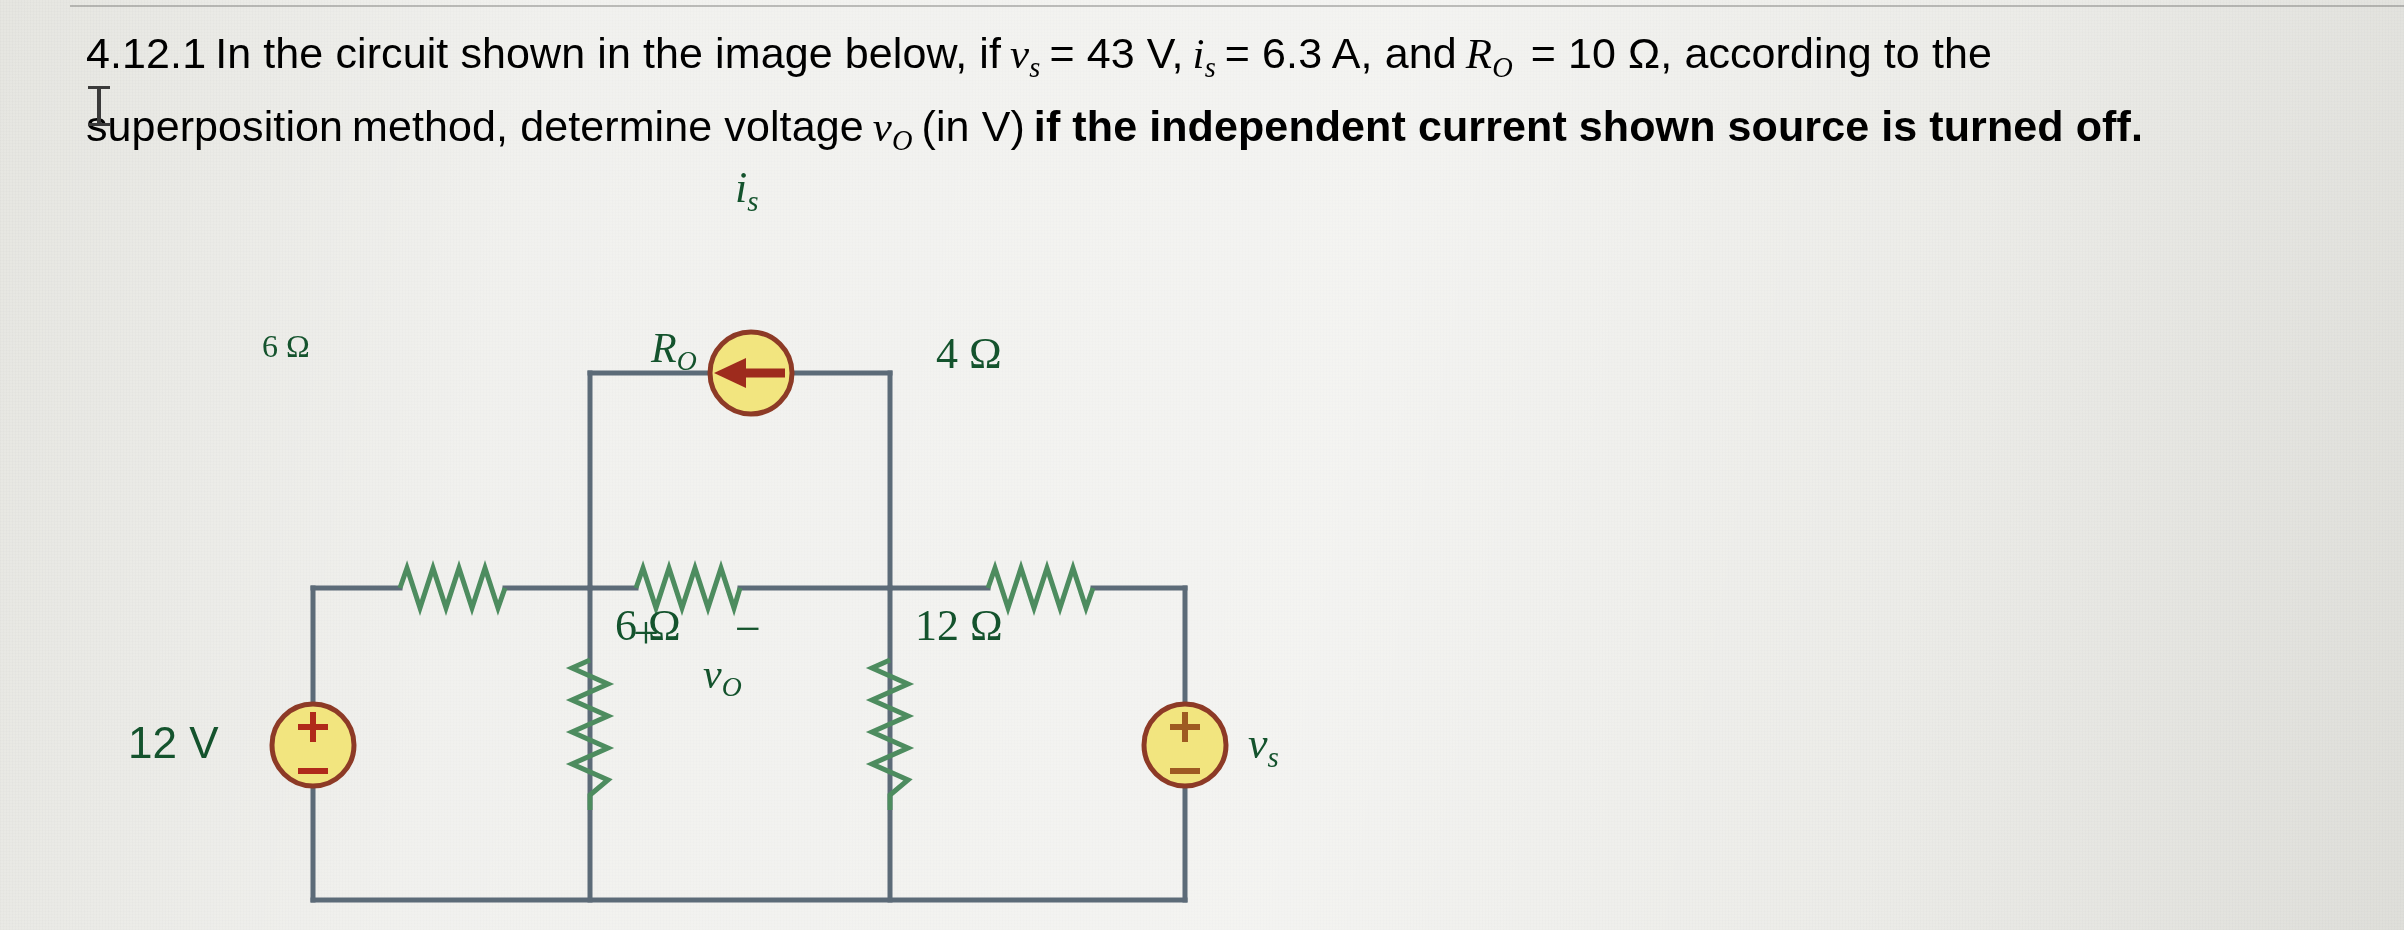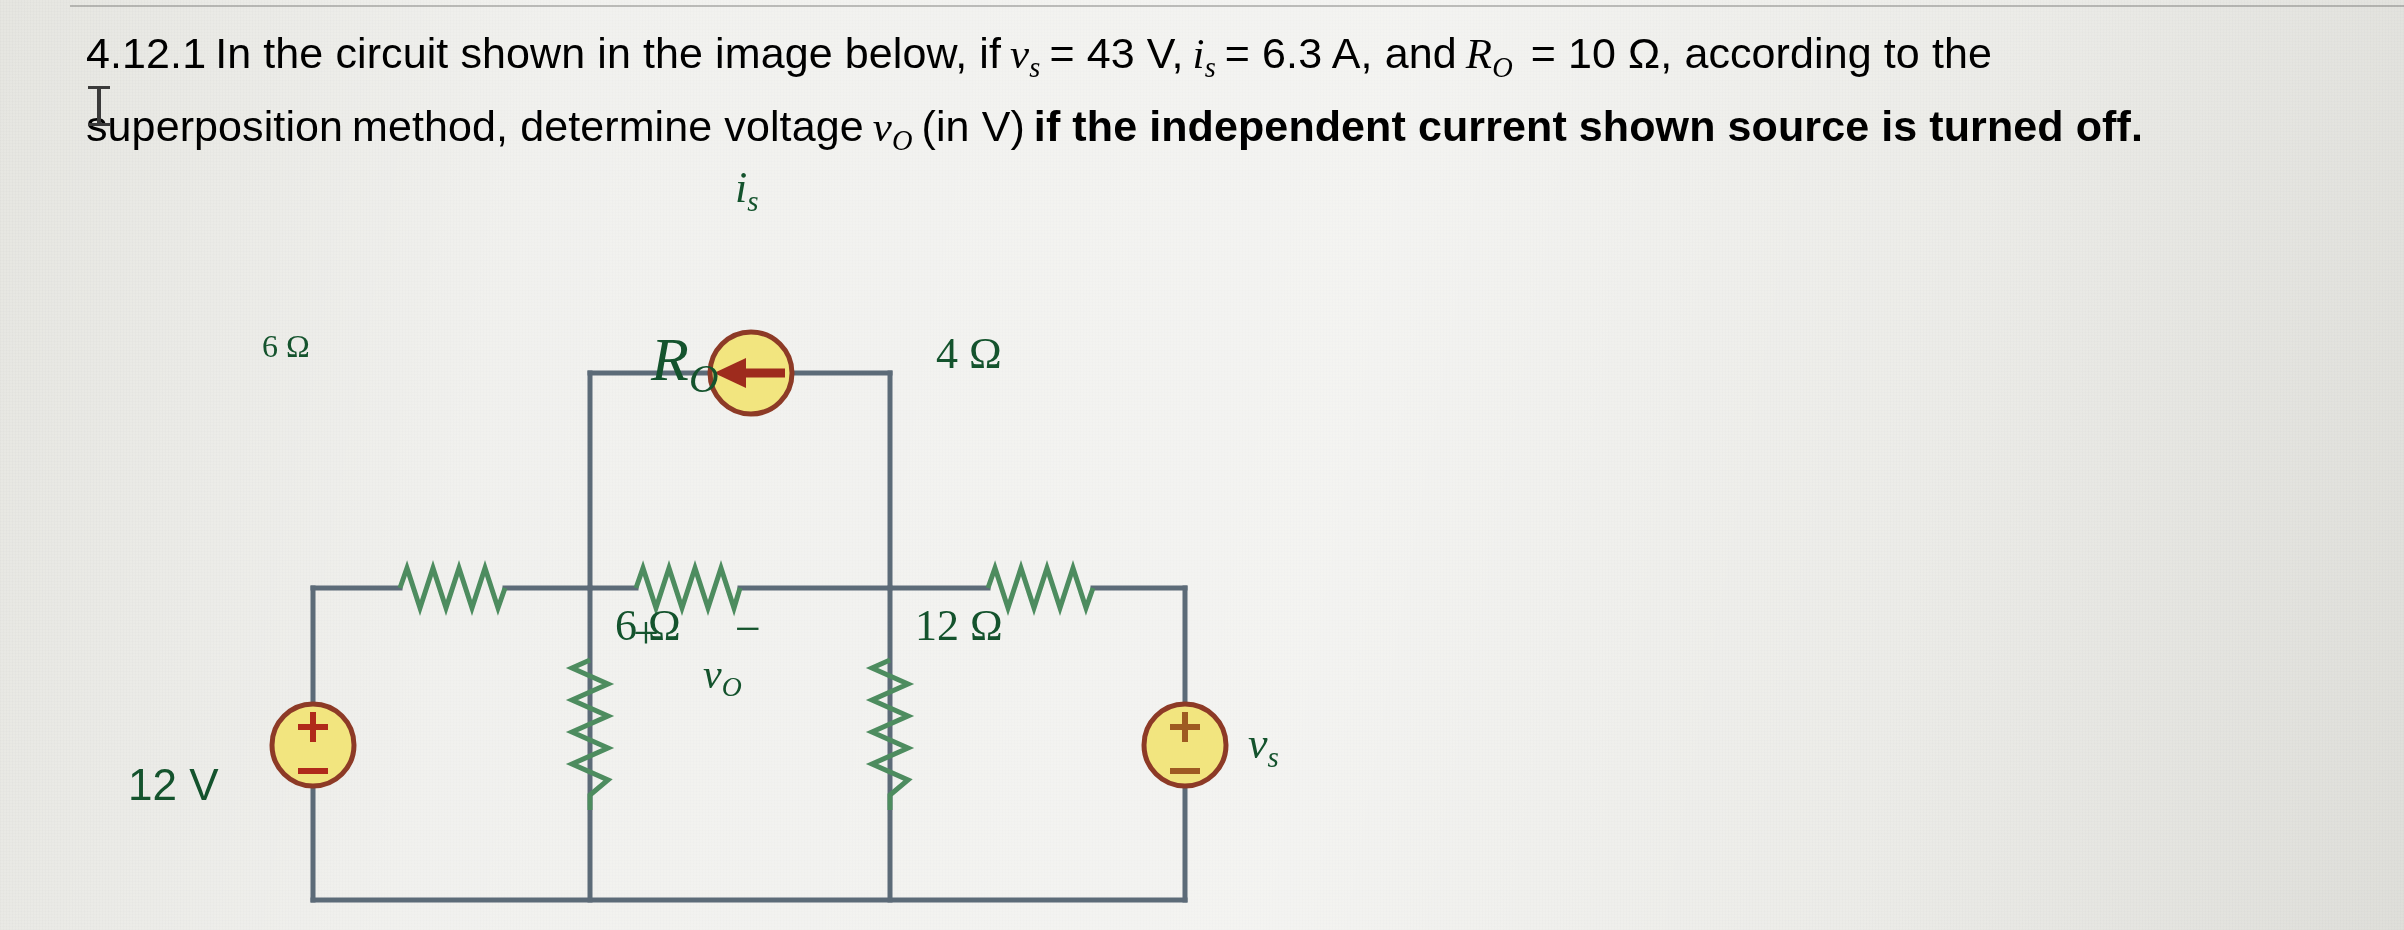--- a/index.html
+++ b/index.html
@@ -153,7 +153,7 @@
   
   <div class="lbl" style="left:262px;top:178px;font-size:32px;font-family:Liberation Serif, serif;"><span>6 Ω</span></div>
 
-  <div class="lbl" style="left:651px;top:174px;font-size:62px;font-style:italic;"><span>R</span><span class="sub">O</span></div>
+  <div class="lbl" style="left:651px;top:174px;font-size:42px;font-style:italic;"><span>R</span><span class="sub">O</span></div>
 
   <div class="lbl" style="left:936px;top:178px;font-size:44px;"><span>4 Ω</span></div>
 

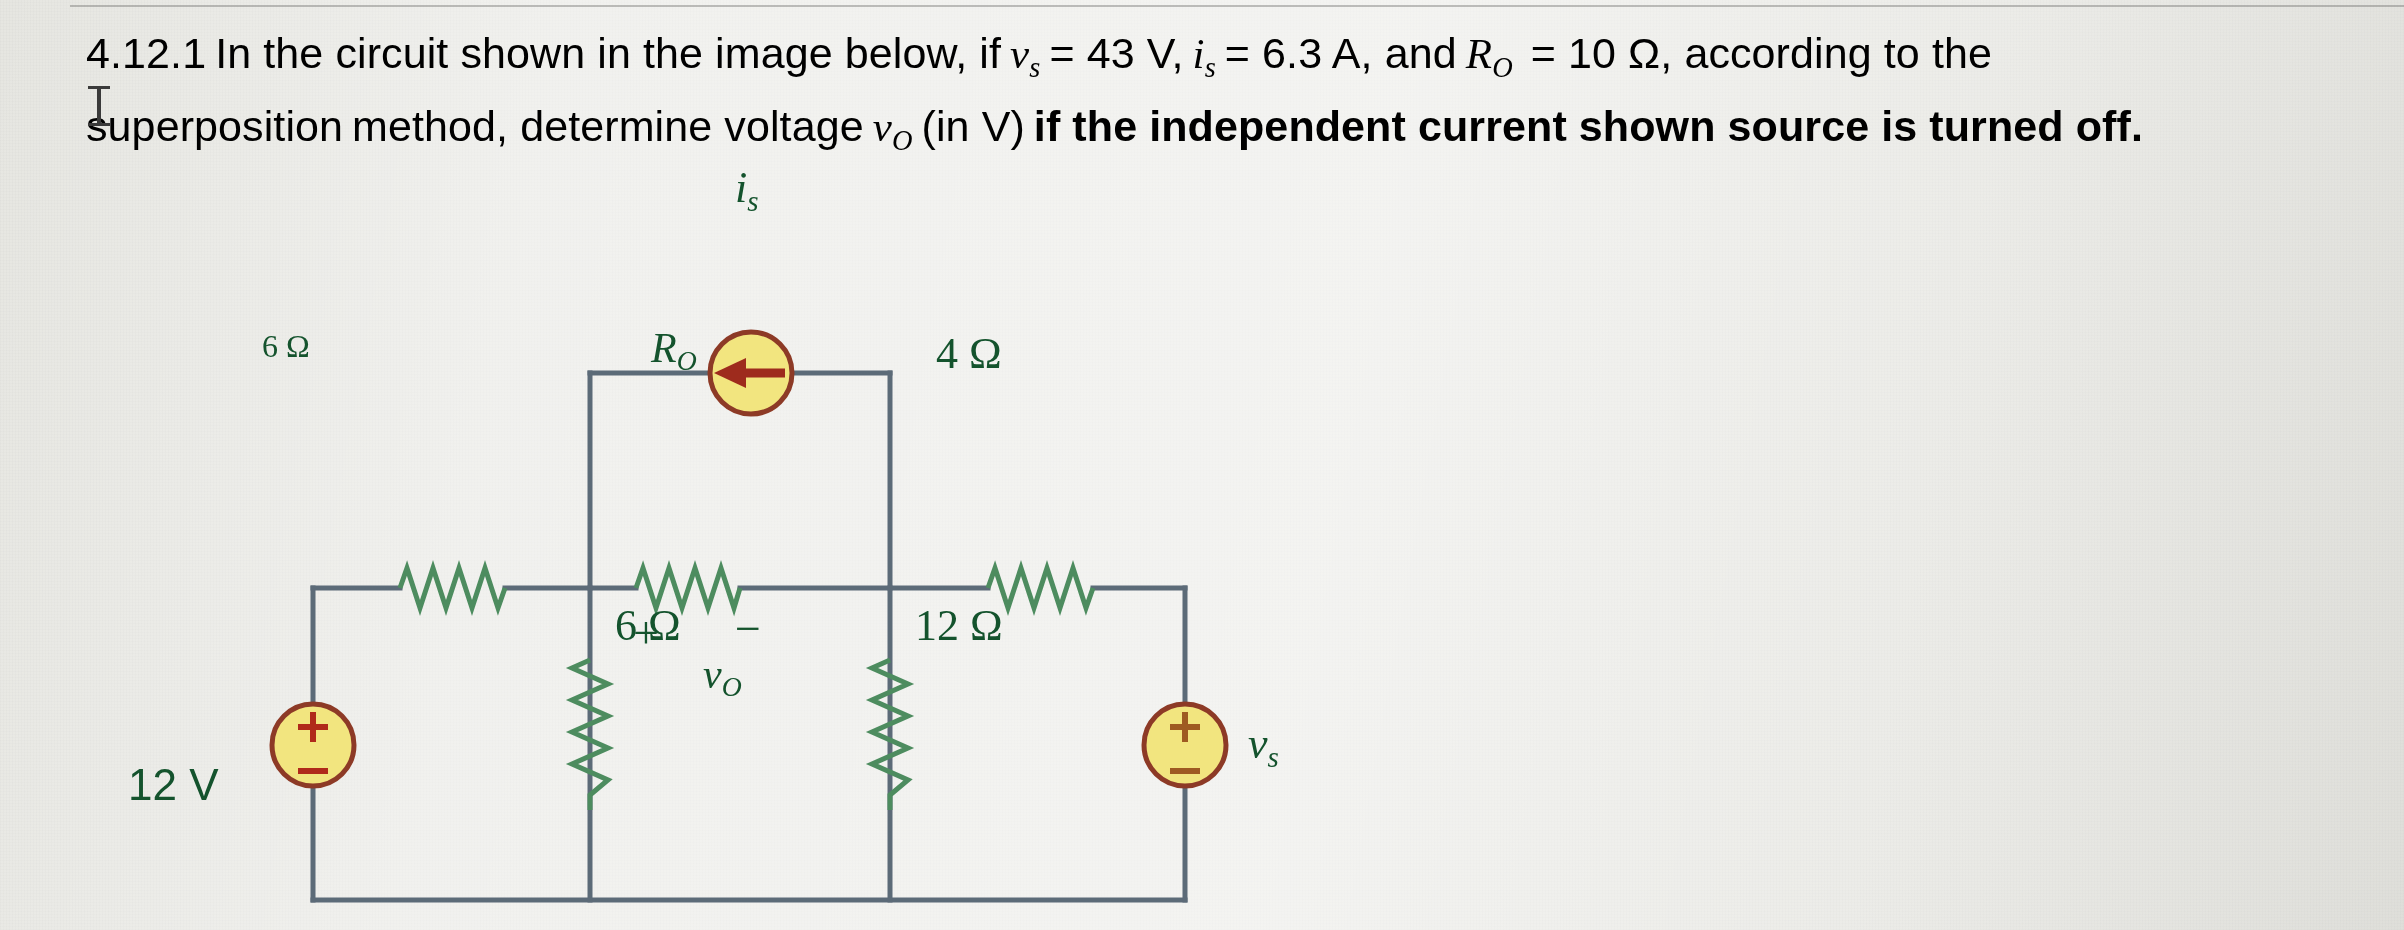--- a/index.html
+++ b/index.html
@@ -172,7 +172,7 @@
   <div class="lbl" style="left:735px;top:12px;font-size:44px;font-style:italic;"><span>i</span><span class="sub">s</span></div>
 
   
-  <div class="lbl" style="left:128px;top:568px;font-size:44px;font-family:'Liberation Sans',sans-serif;margin-top:42px;"><span>12 V</span></div>
+  <div class="lbl" style="left:128px;top:568px;font-size:44px;font-family:'Liberation Sans',sans-serif;"><span>12 V</span></div>
 
   
   <div class="lbl" style="left:1248px;top:568px;font-size:44px;font-style:italic;"><span>v</span><span class="sub">s</span></div>

